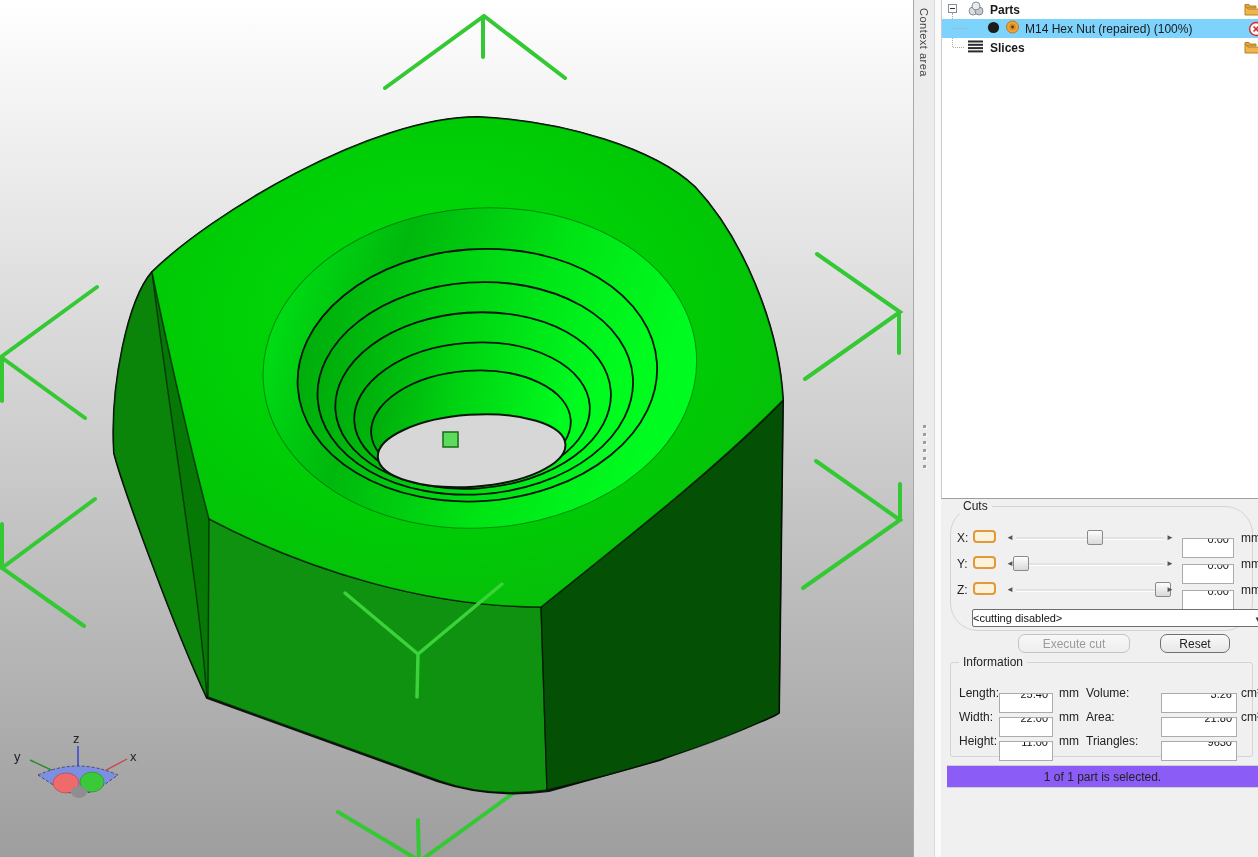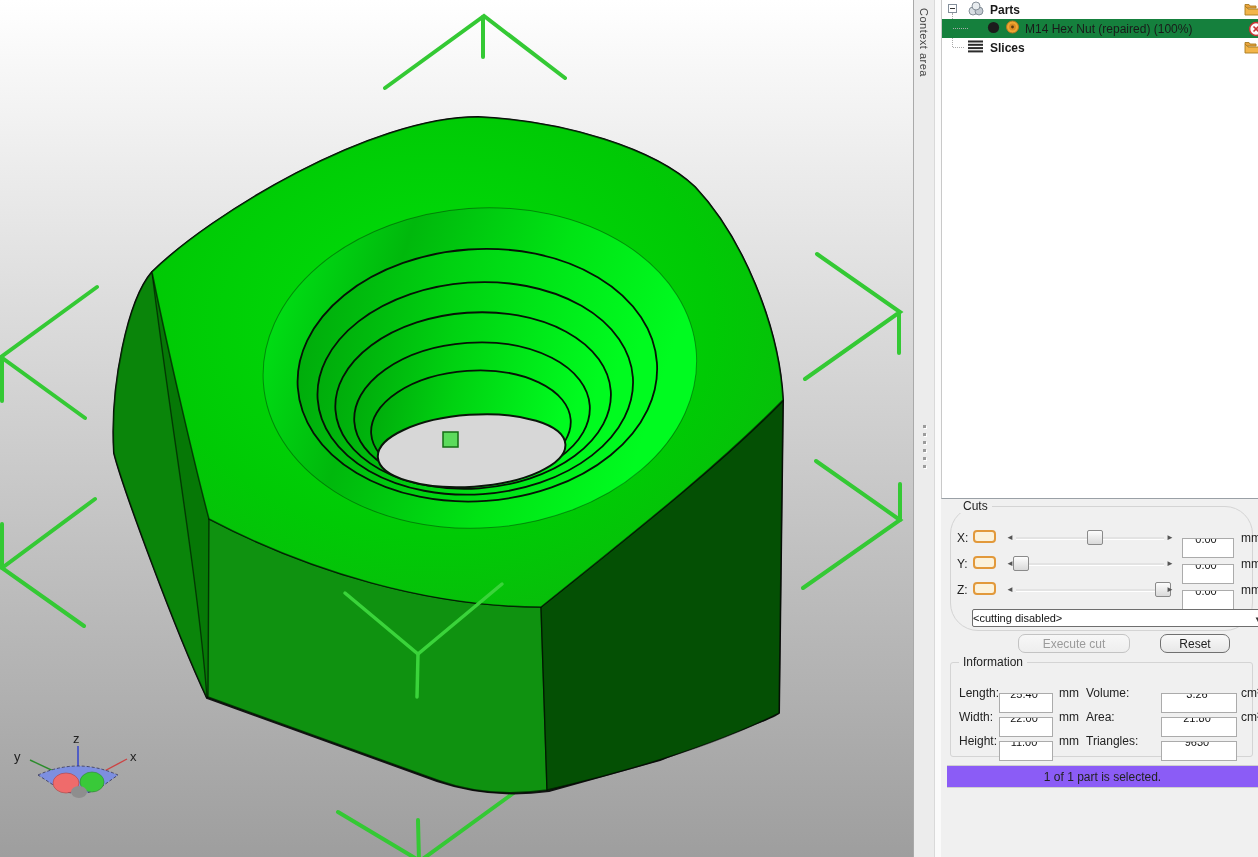--- a/index.html
+++ b/index.html
@@ -26,7 +26,7 @@
   #tree{position:absolute;left:0;top:0;width:317px;height:499px;background:#fff;
     border-bottom:1px solid #9aa0a6;border-left:1px solid #c9c9c9;box-sizing:border-box;overflow:hidden;}
   .trow{position:relative;height:19px;display:flex;align-items:center;font-size:12px;color:#1a1a1a;}
-  .trow.hl{background:#15803d;}
+  .trow.hl{background:#7dd3fc;}
   .trow .bold{font-weight:bold;}
   .expander{position:absolute;left:6px;top:4px;width:9px;height:9px;background:#fff;
     border:1px solid #848f9b;box-sizing:border-box;}

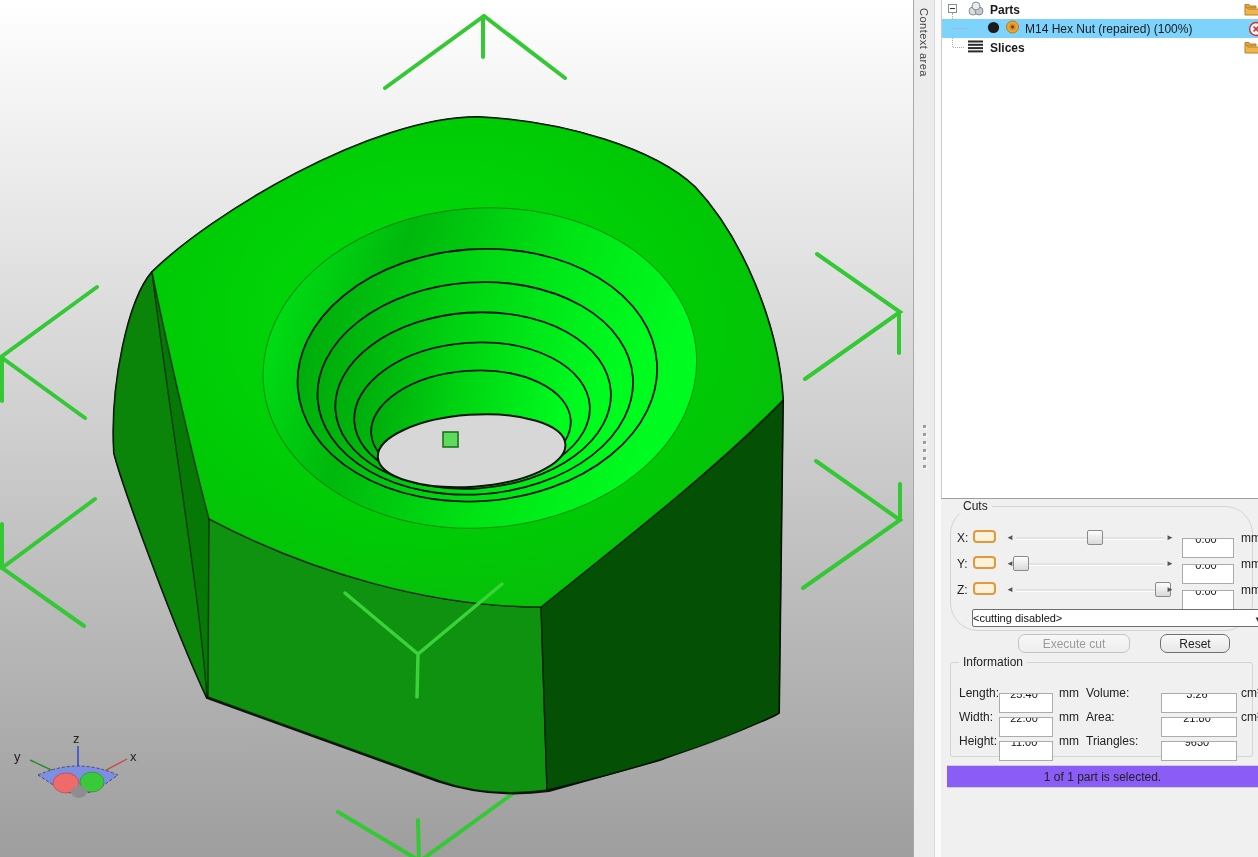--- a/index.html
+++ b/index.html
@@ -58,7 +58,7 @@
   .cut-val{position:absolute;left:231px;top:0;width:52px;height:17px;}
   .cut-unit{position:absolute;left:290px;top:2px;font-size:12px;color:#222;}
   input.box{width:100%;height:100%;border:1px solid #ababab;background:#fff;font-family:"Liberation Sans",sans-serif;
-    font-size:11px;text-align:center;padding:0 4px 18px 0;box-sizing:border-box;color:#111;}
+    font-size:11px;text-align:right;padding:0 4px 18px 0;box-sizing:border-box;color:#111;}
   .r-x{top:22px;} .r-y{top:48px;} .r-z{top:74px;}
   #cut-dd{position:absolute;left:21px;top:102px;width:296px;height:18px;border:1px solid #6e6e6e;border-radius:2px;
     background:#fff;box-sizing:border-box;font-size:11px;color:#111;display:flex;align-items:center;}

